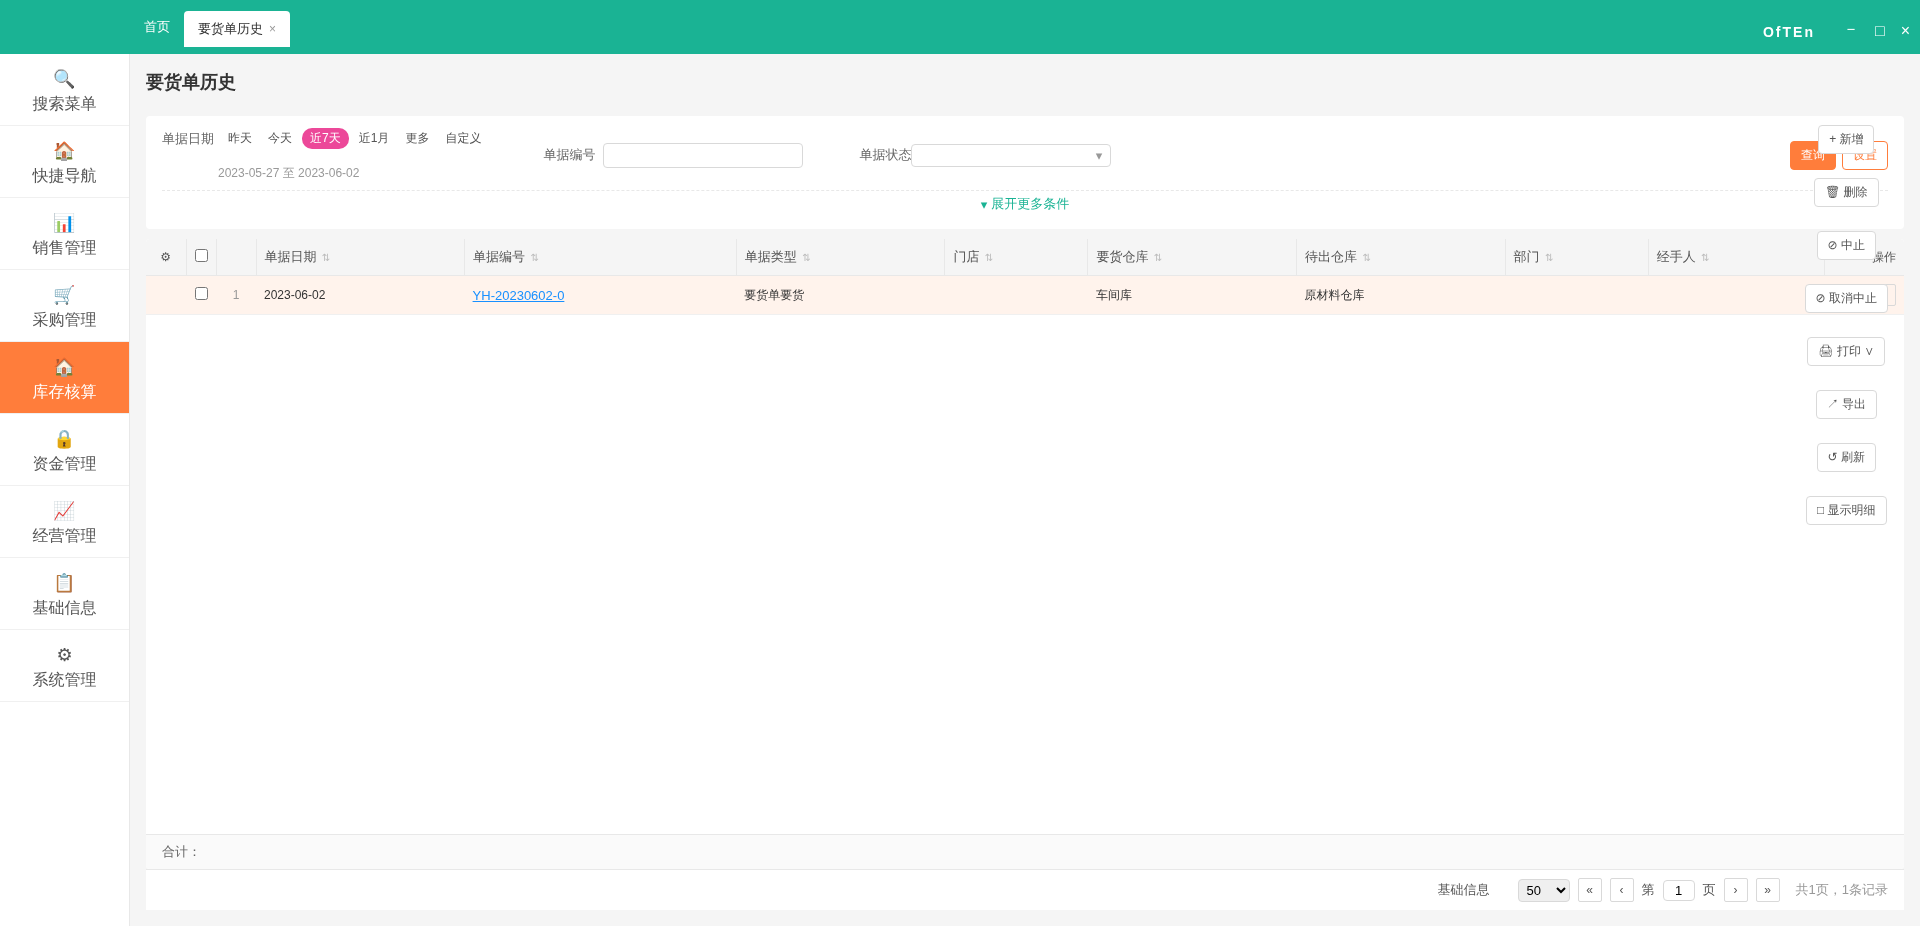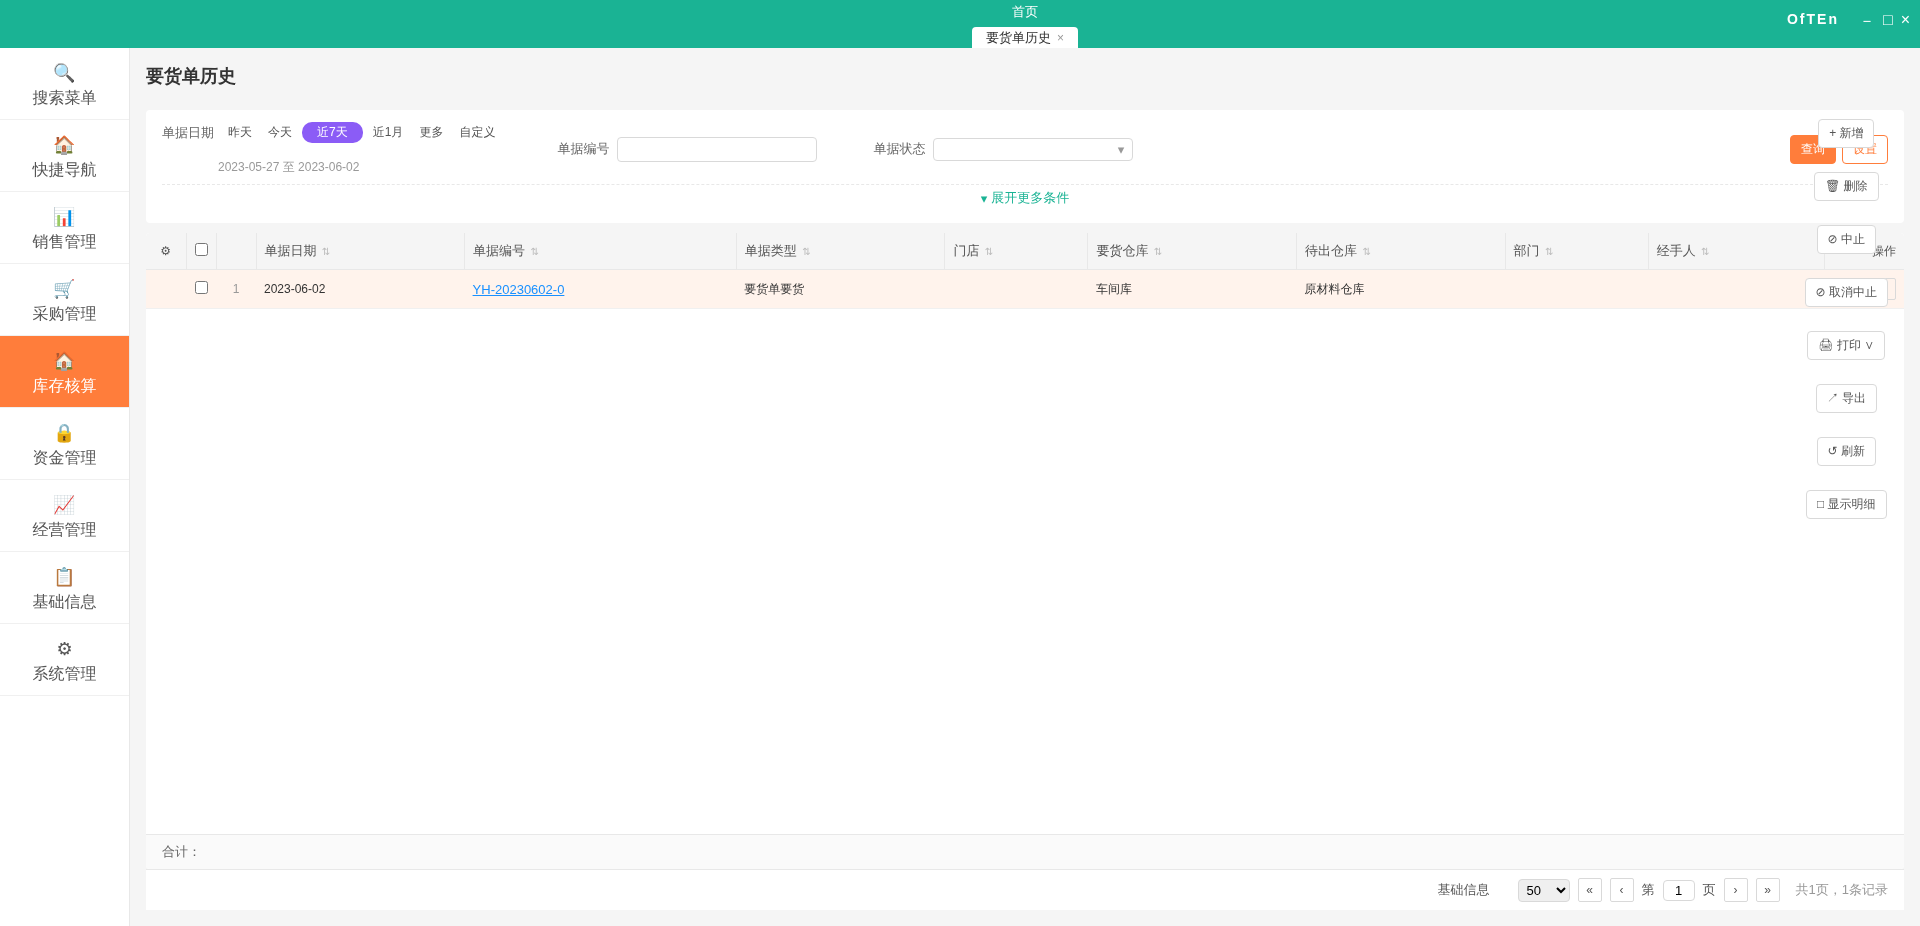--- a/index.html
+++ b/index.html
@@ -7,7 +7,7 @@
 
     
     .top-bar {
-      height: 48px;
+      height: 54px;
       background: #1ab394;
       display: flex;
       align-items: center;
@@ -15,7 +15,6 @@
       color: white;
       flex-shrink: 0;
       position: relative;
-      flex-direction: column;
     }
     .top-bar-tab {
       display: inline-flex;

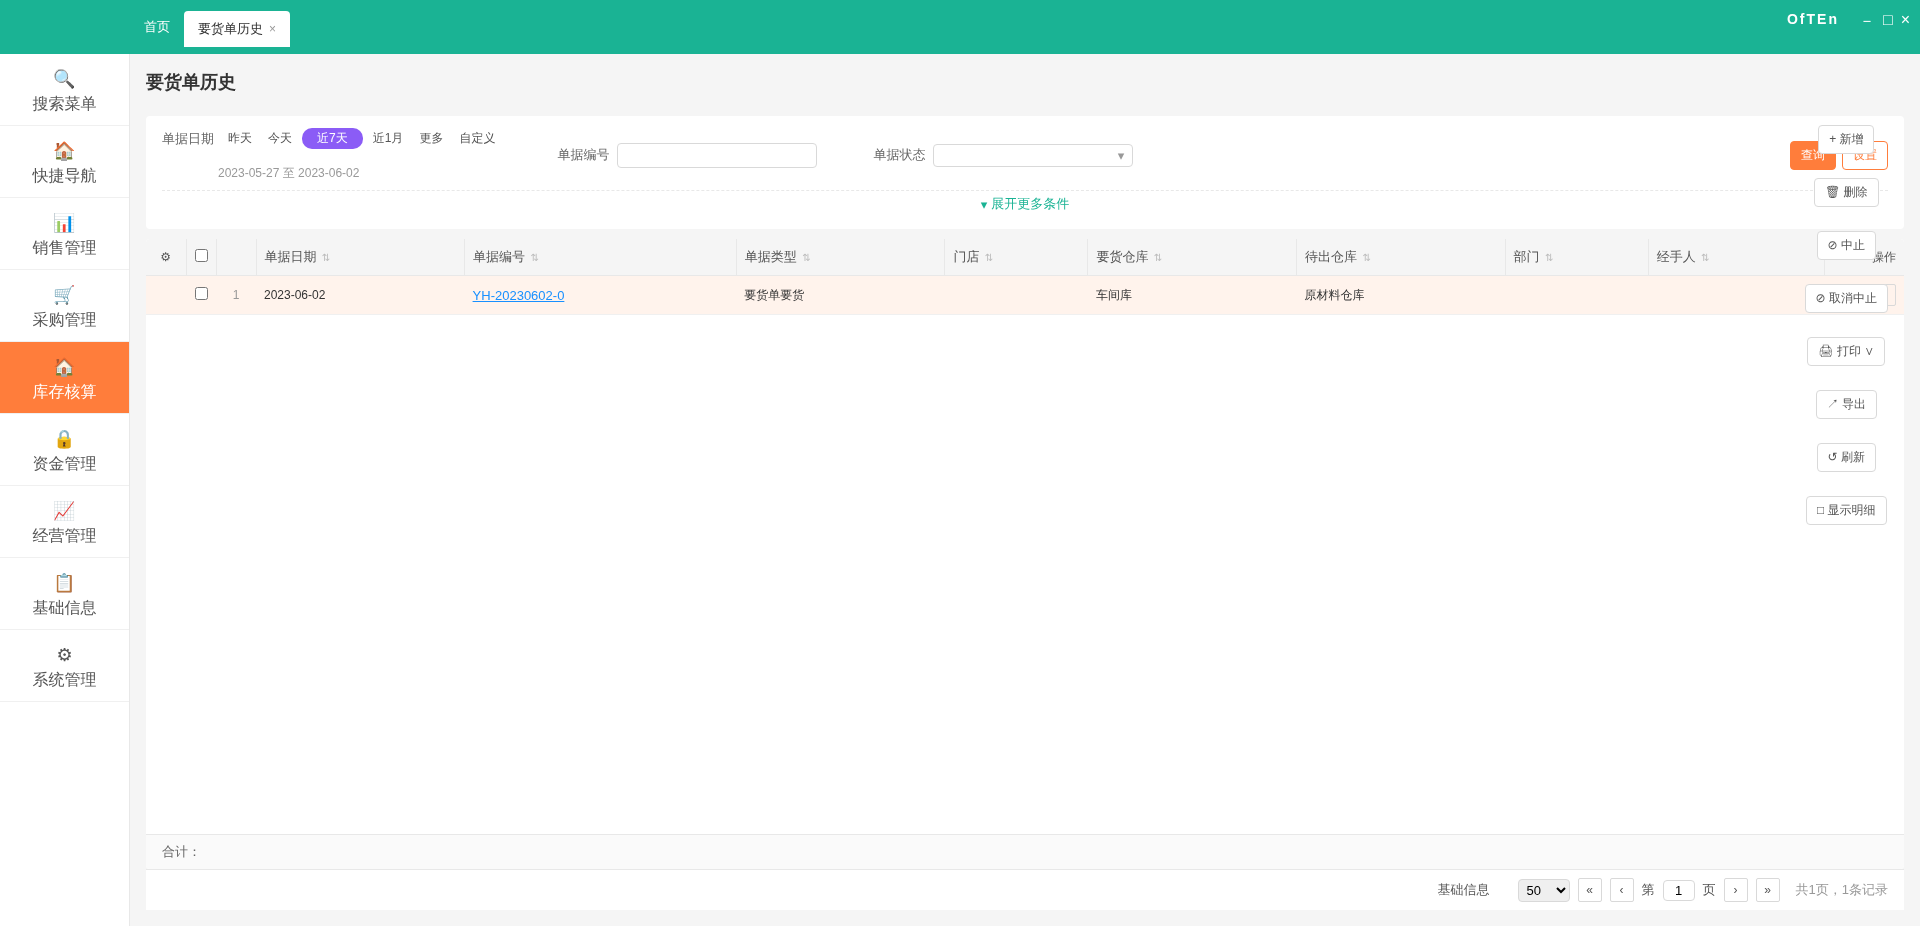--- a/index.html
+++ b/index.html
@@ -42,11 +42,11 @@
     .top-bar-right {
       position: absolute;
       right: 10px;
-      top: 11px;
+      top: 0;
       height: 40px;
       display: flex;
-      align-items: flex-start;
-      gap: 8px;
+      align-items: flex-end;
+      gap: 16px;
       color: white;
       font-size: 12px;
     }

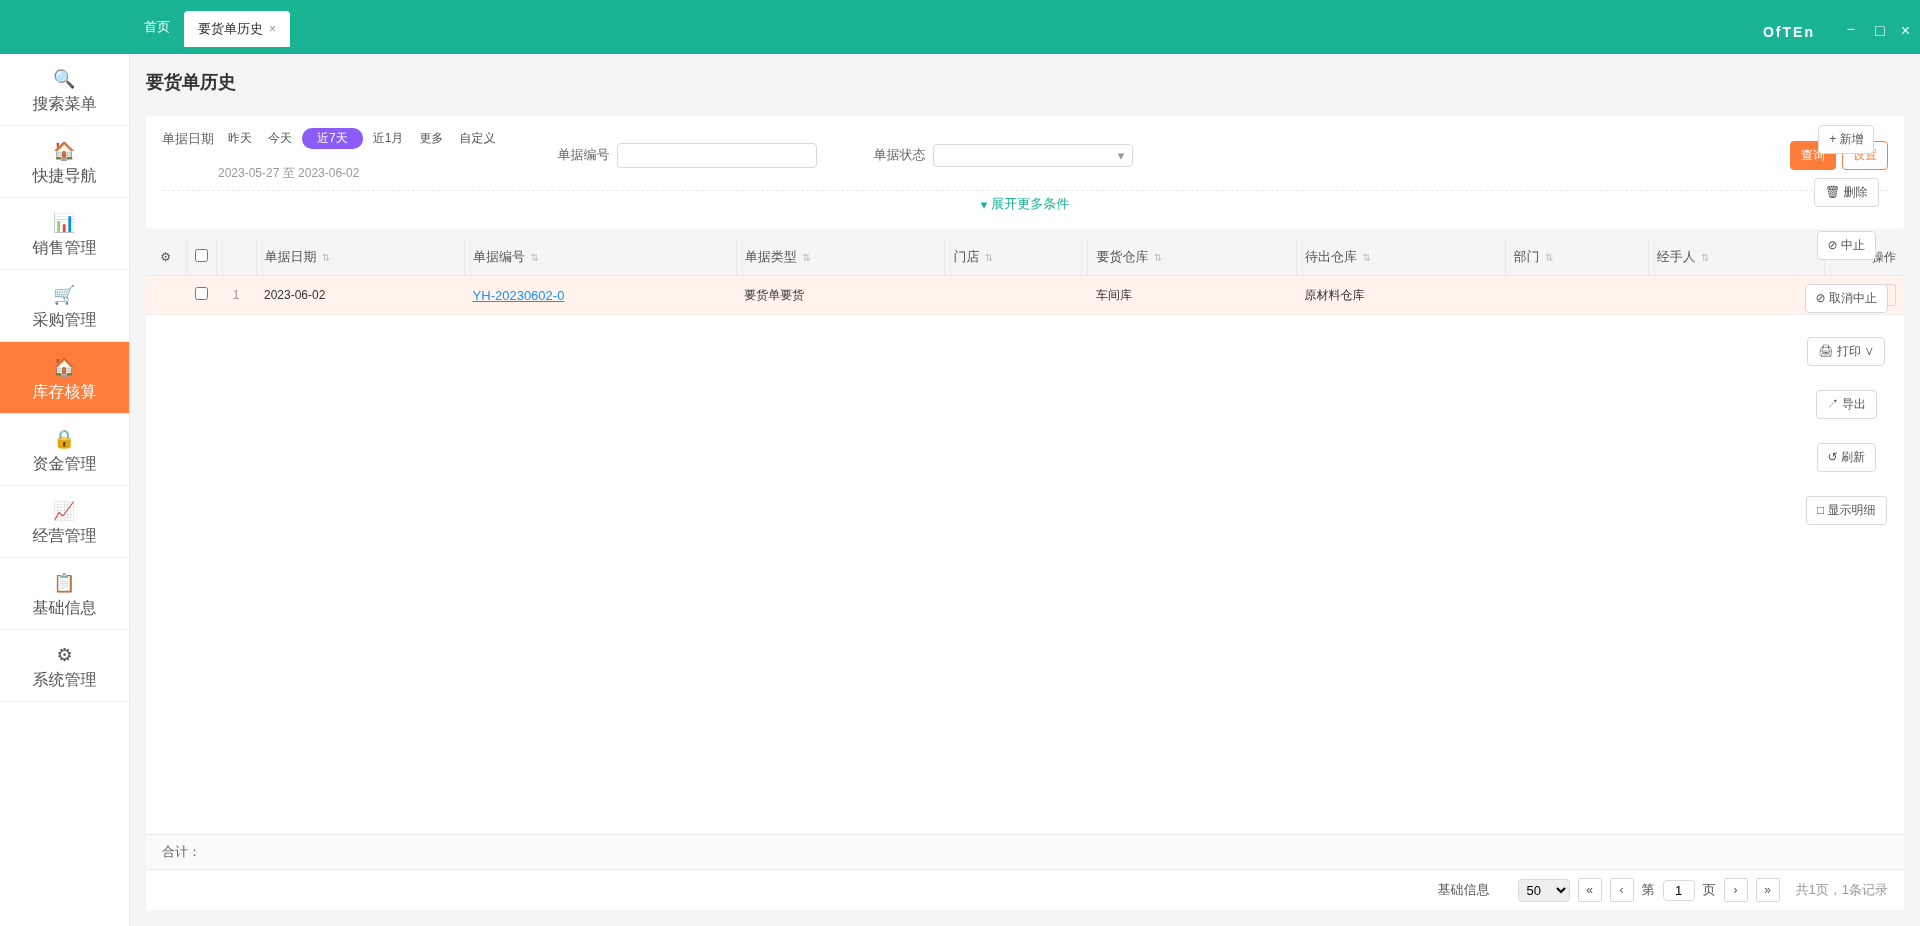--- a/index.html
+++ b/index.html
@@ -122,10 +122,10 @@
       font-size: 12px;
     }
     .date-shortcut.active {
-      background: #8b5cf6;
+      background: #ec4899;
       color: white;
       border-radius: 10px;
-      padding: 2px 15px;
+      padding: 2px 8px;
     }
     .date-range-text { color: #999; font-size: 12px; margin-top: 14px; }
     .filter-input {

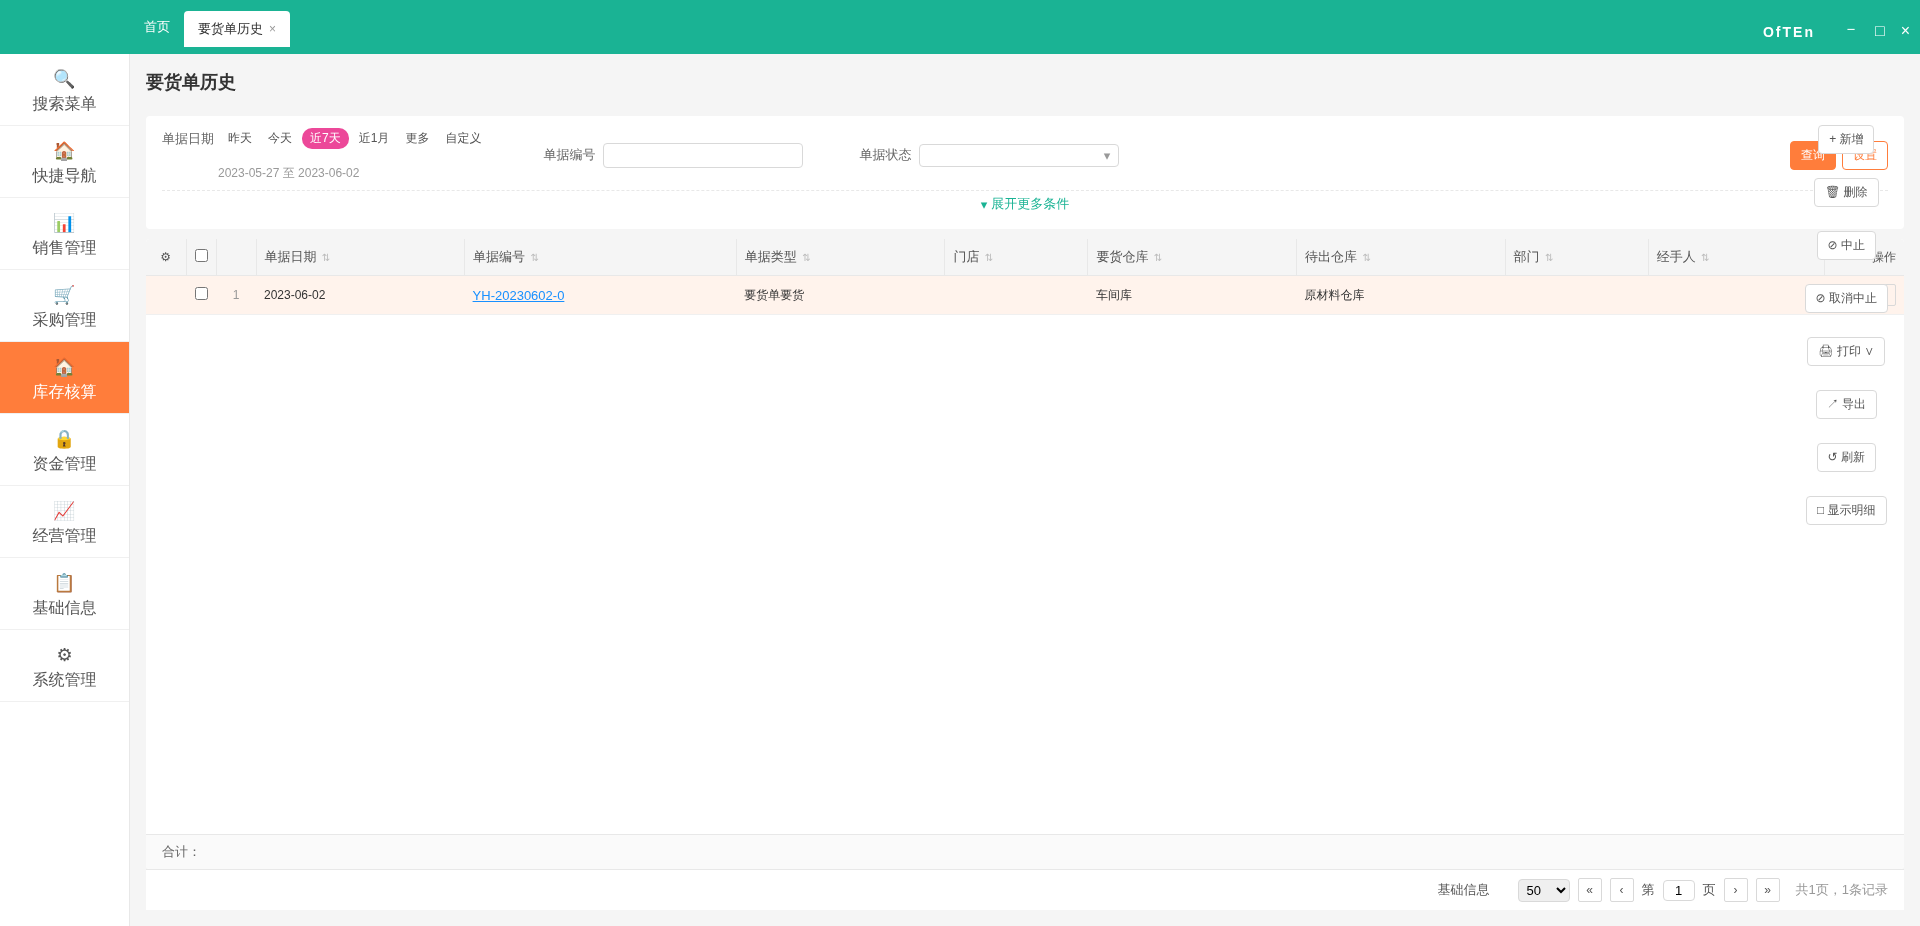--- a/index.html
+++ b/index.html
@@ -394,7 +394,7 @@
           <input class="filter-input" type="text" style="">
         </div>
 
-        <div style="display:flex;align-items:center;gap:8px;margin-left:40px;">
+        <div style="display:flex;align-items:center;margin-left:40px;">
           <span class="filter-label">单据状态</span>
           <div class="filter-select-wrap">
             <span></span>

